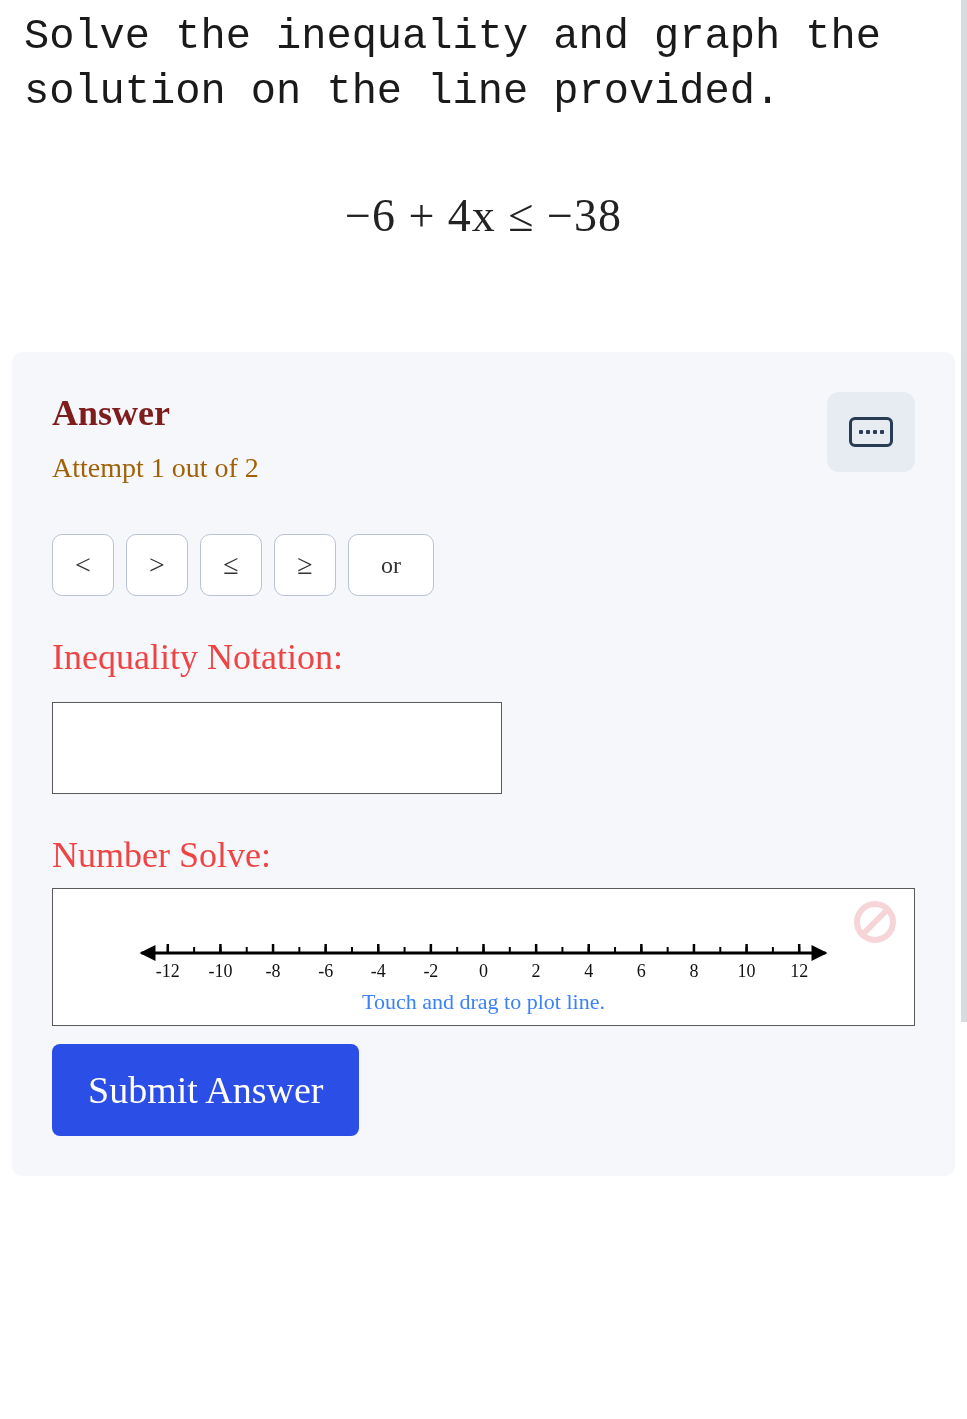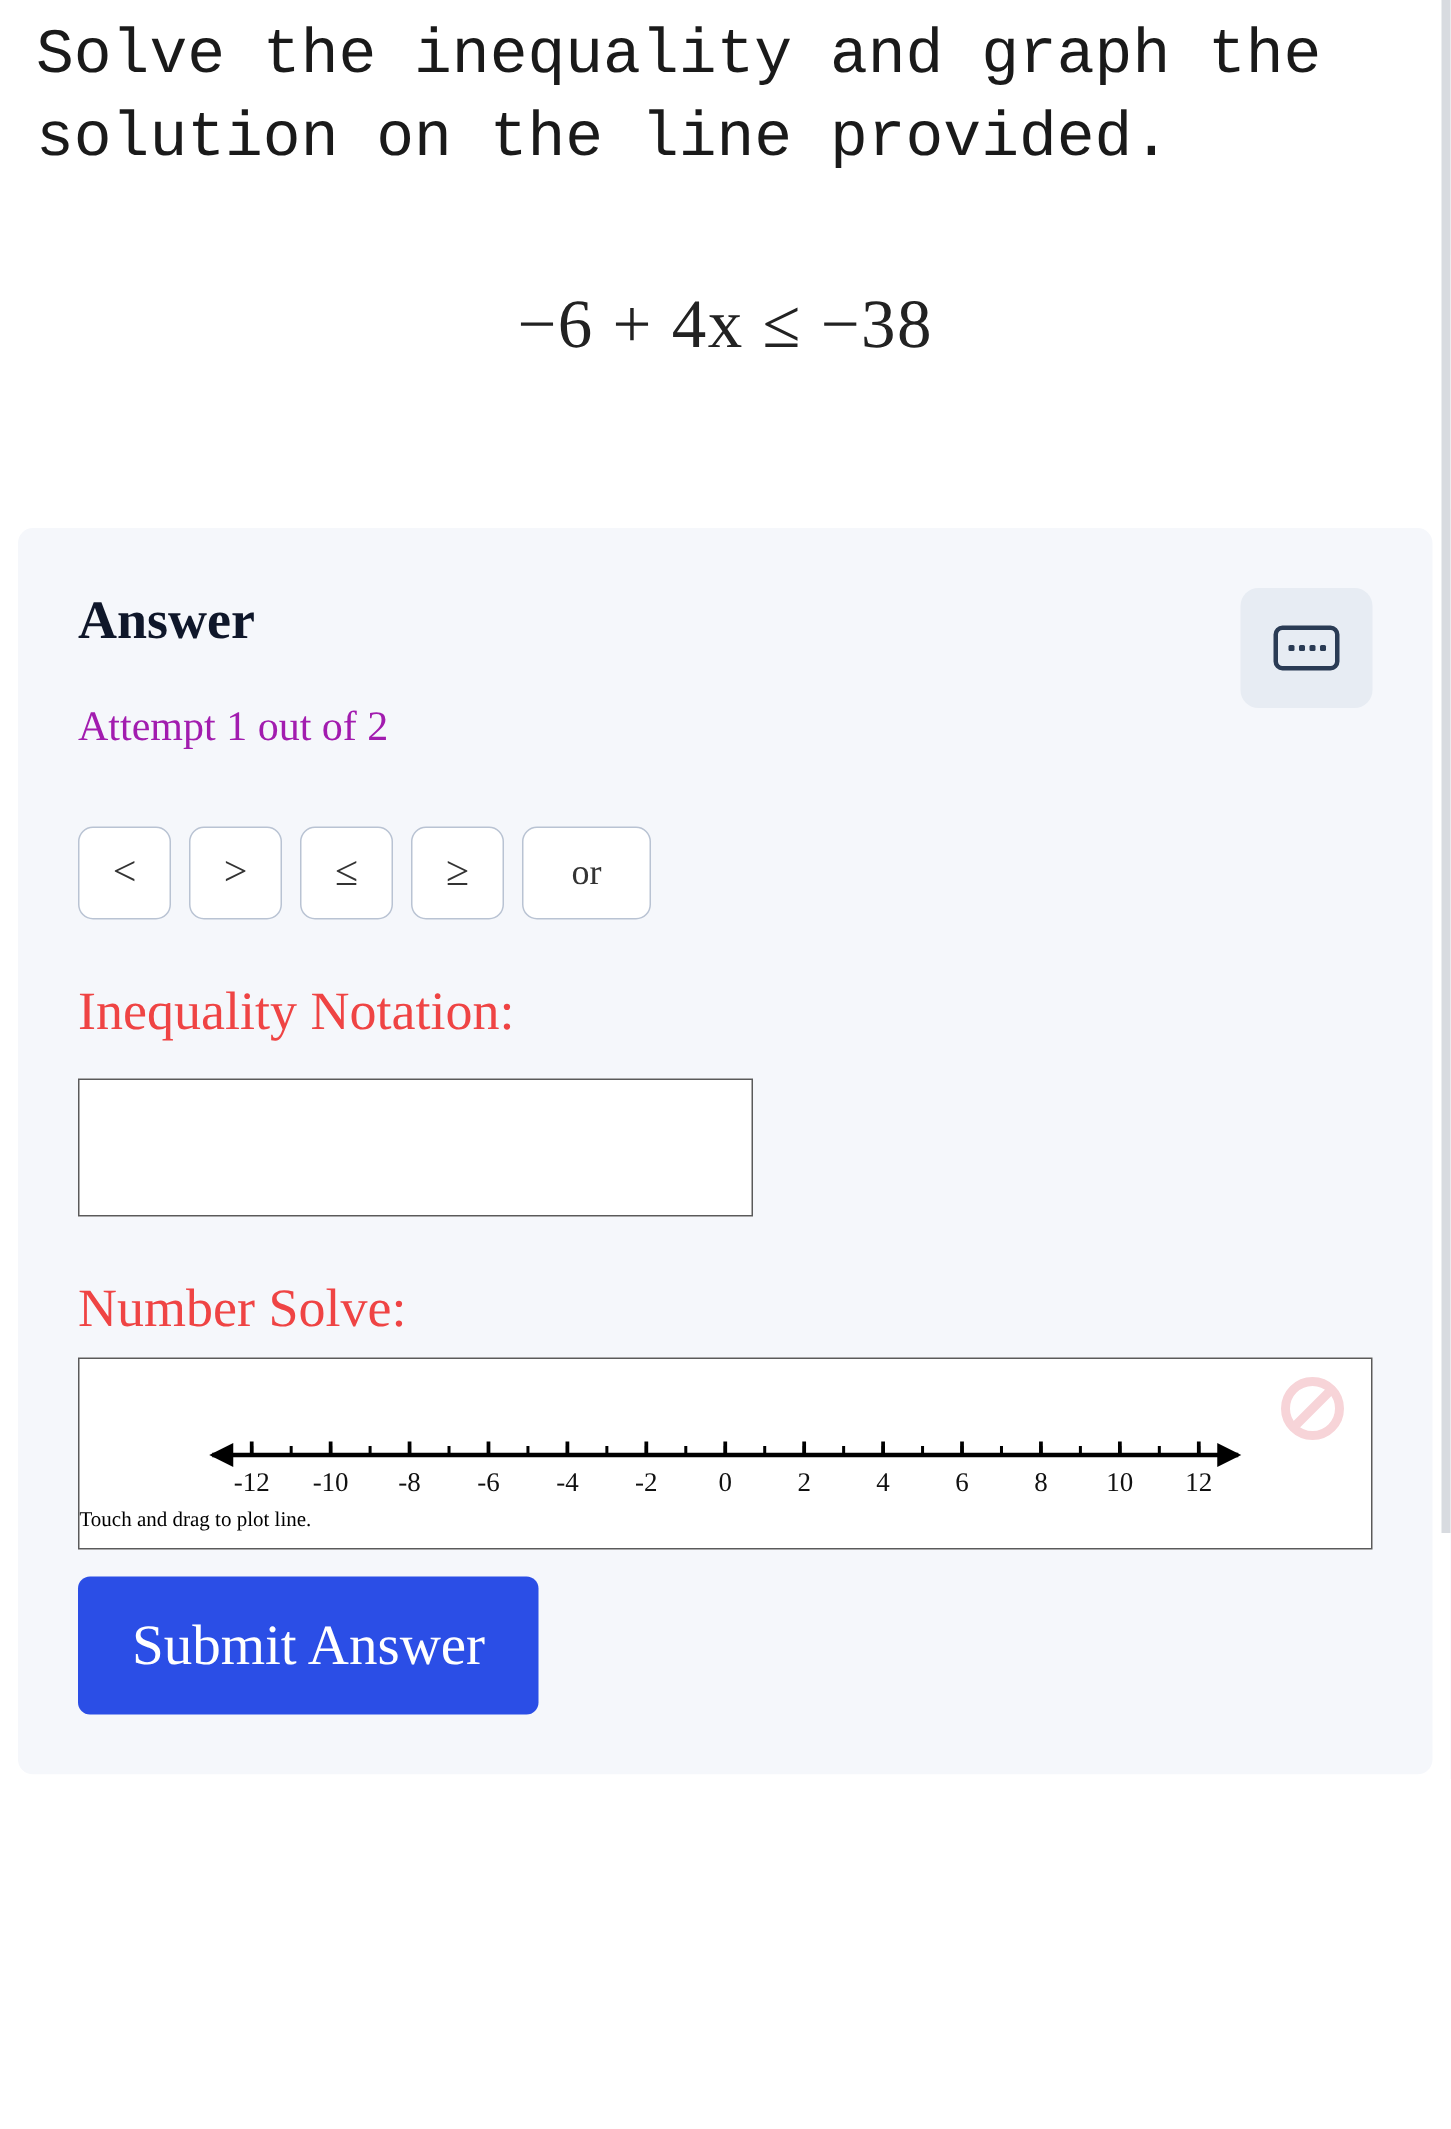--- a/index.html
+++ b/index.html
@@ -44,7 +44,7 @@
   .answer-title {
     font-size: 36px;
     font-weight: 700;
-    color: #0f172a;
+    color: #7f1d1d;
   }
   .attempt-text {
     font-size: 28px;

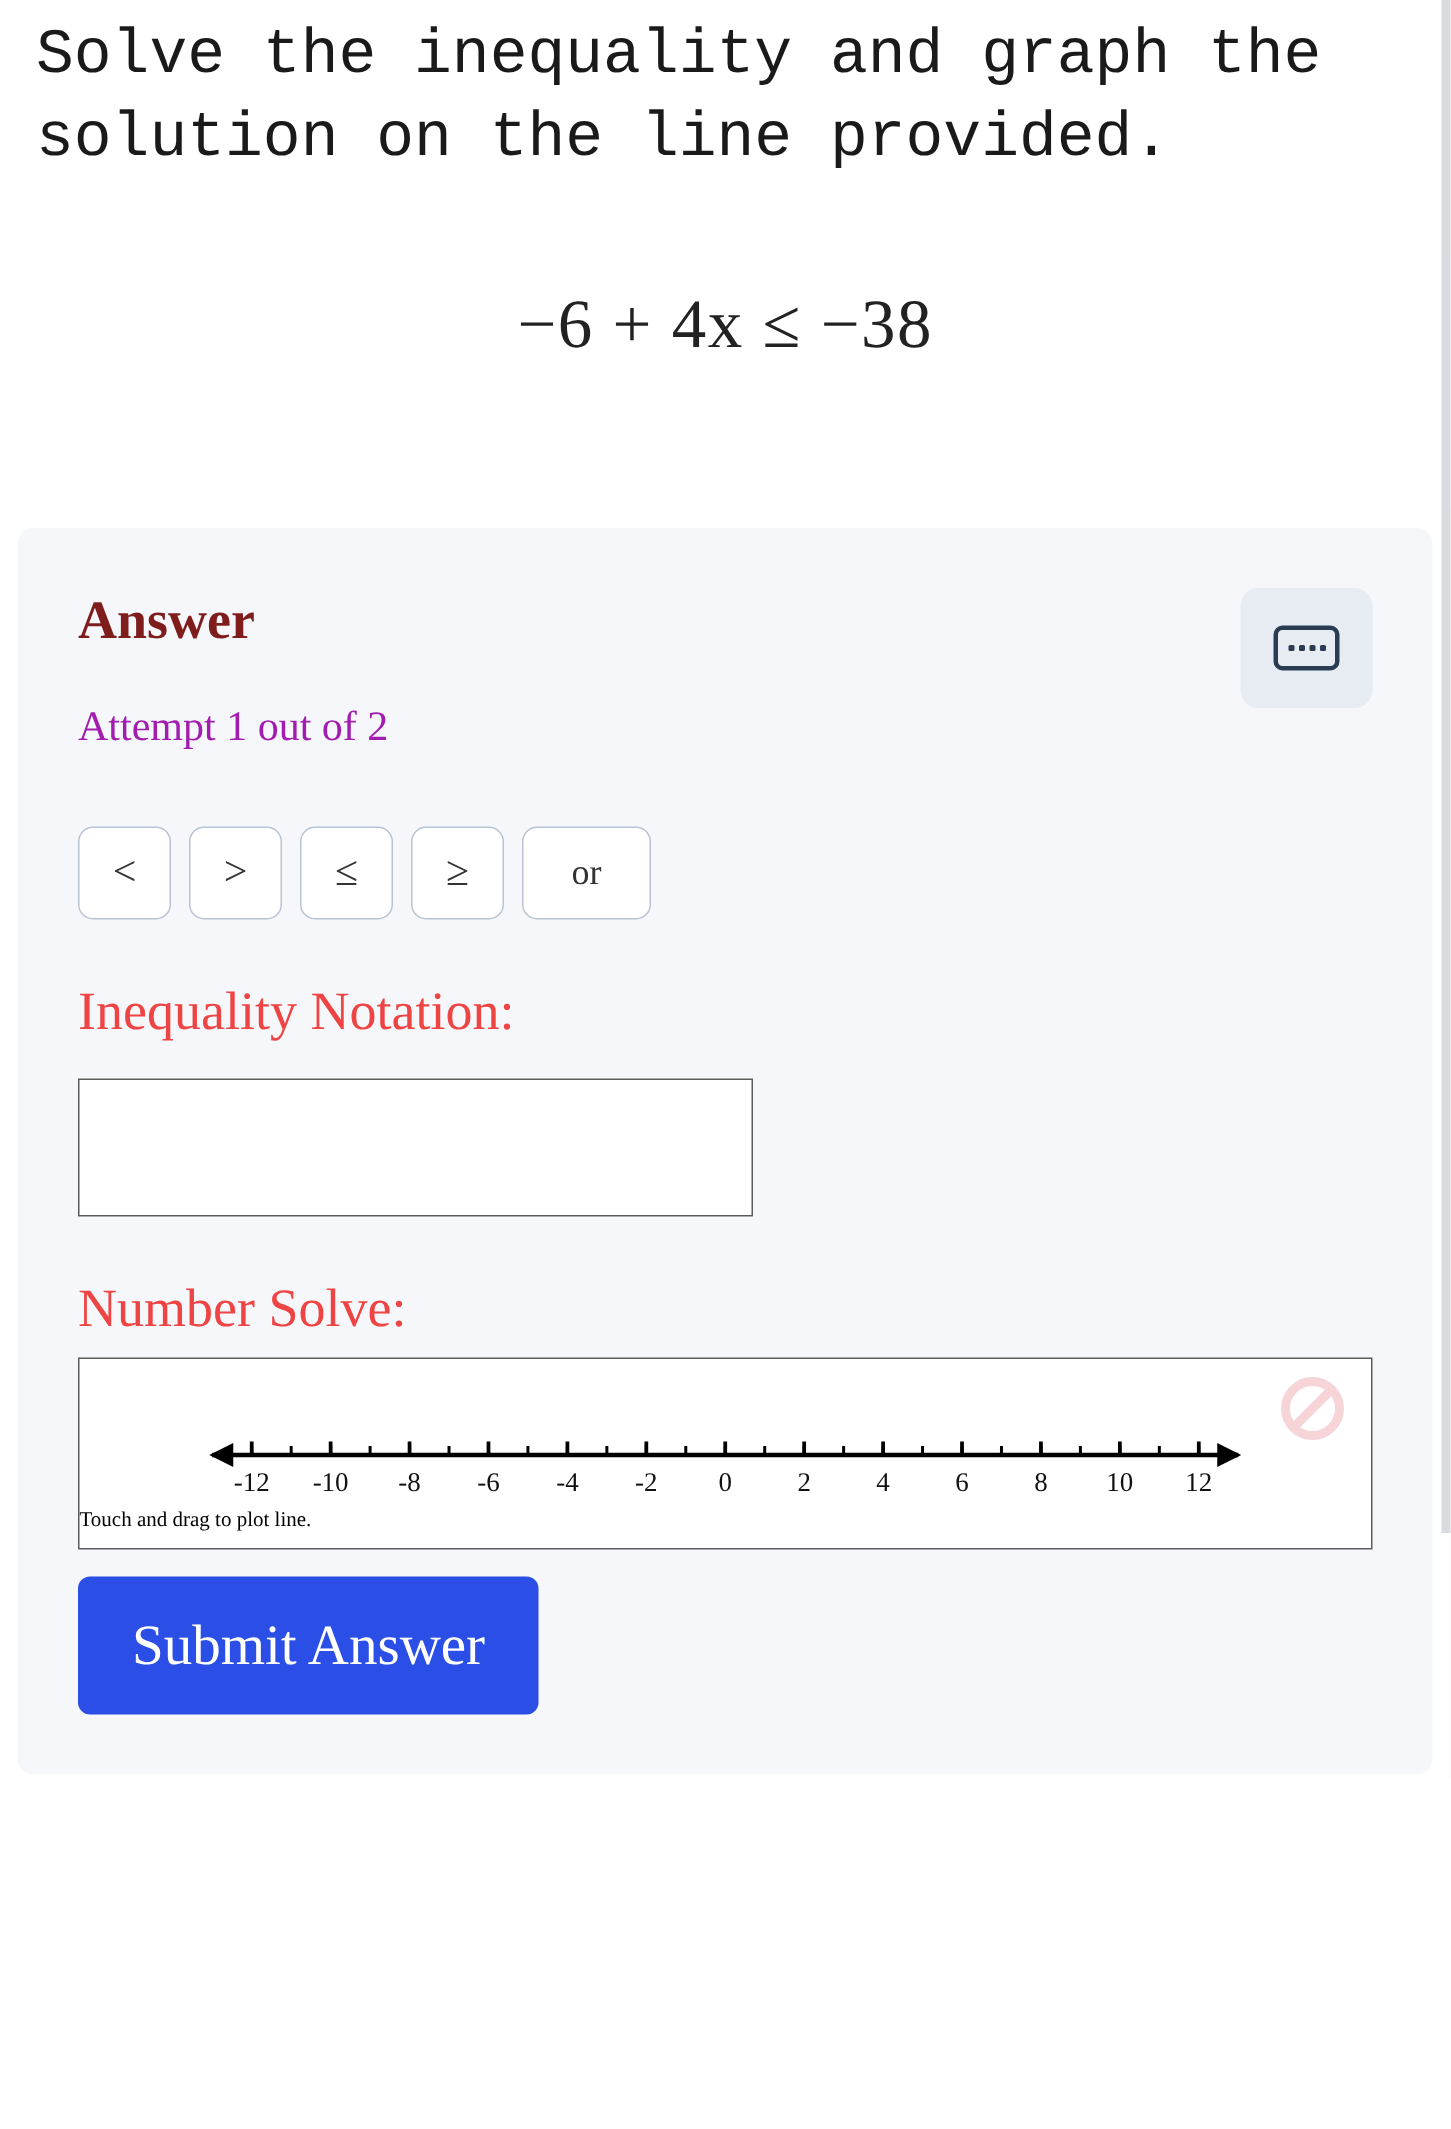--- a/index.html
+++ b/index.html
@@ -48,8 +48,8 @@
   }
   .attempt-text {
     font-size: 28px;
-    color: #a21caf;
-    margin-top: 35px;
+    color: #a16207;
+    margin-top: 18px;
   }
   .keyboard-btn {
     width: 88px;

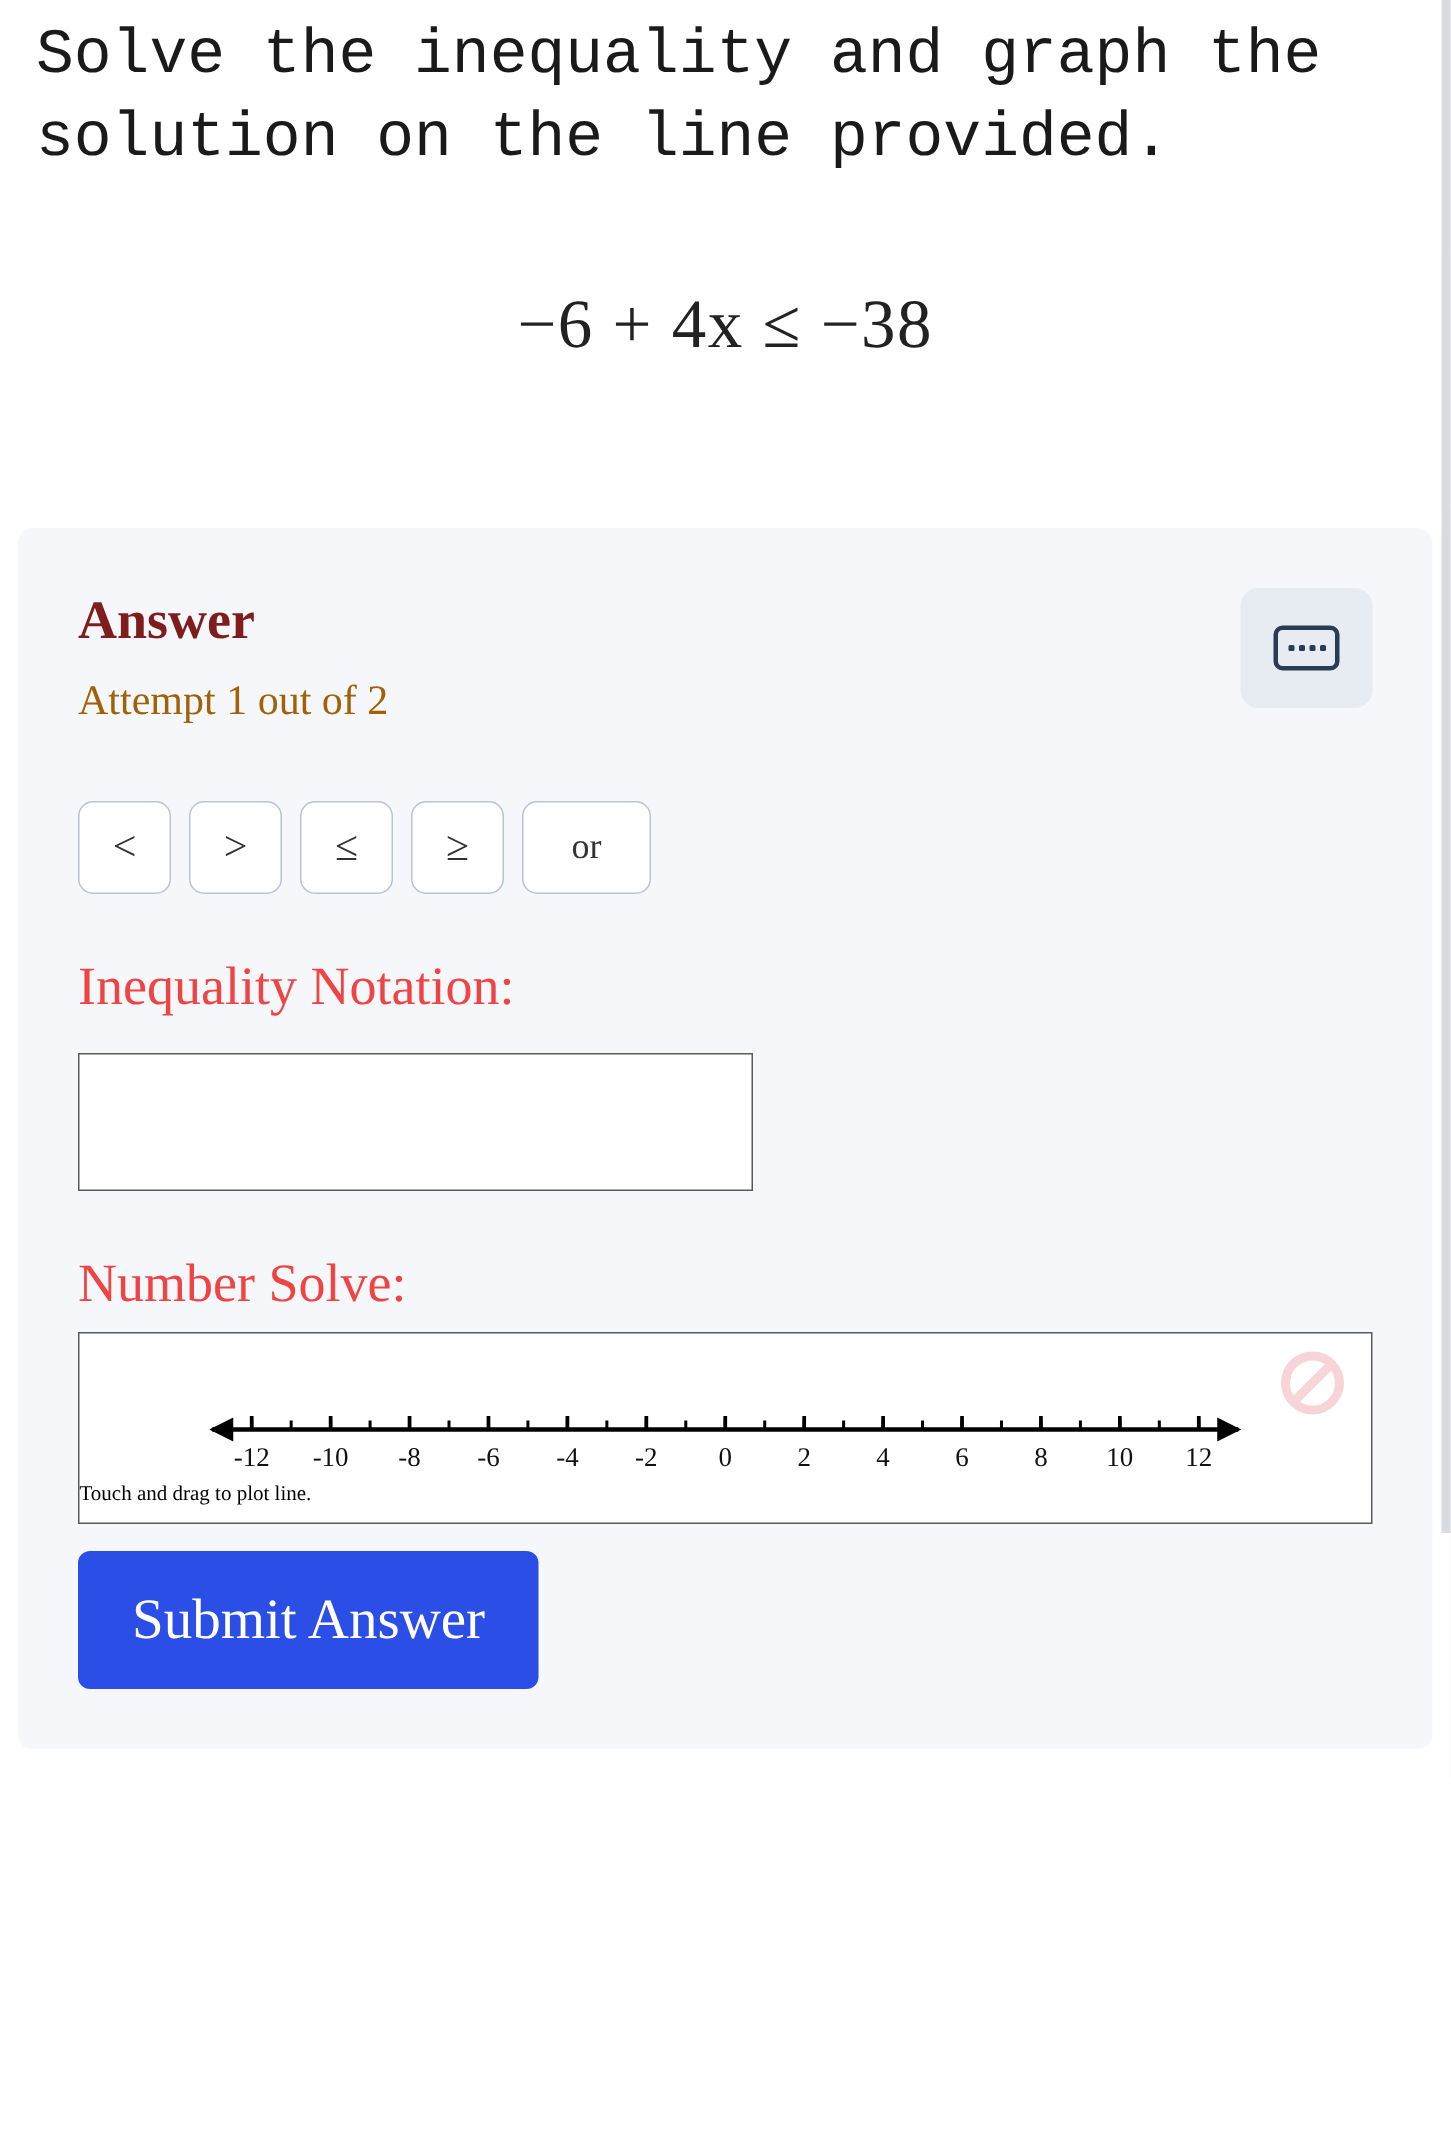--- a/index.html
+++ b/index.html
@@ -140,9 +140,9 @@
     display: block;
   }
   .hint-text {
-    text-align: left;
-    font-size: 14px;
-    color: #000000;
+    text-align: center;
+    font-size: 22px;
+    color: #3b82f6;
     font-family: Georgia, serif;
     margin-top: 4px;
   }

